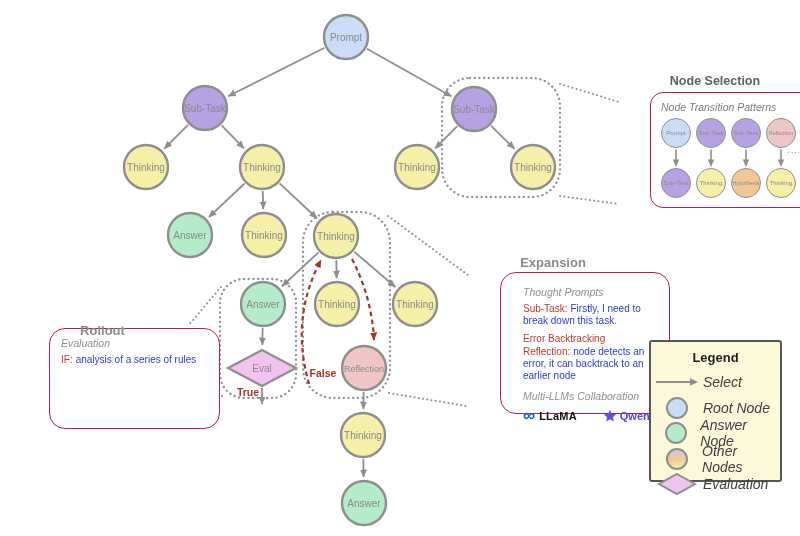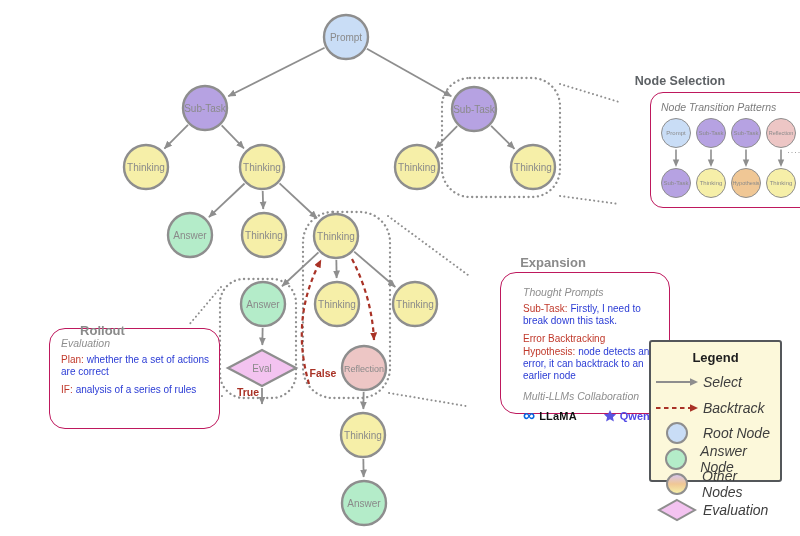--- a/index.html
+++ b/index.html
@@ -30,7 +30,7 @@
   
   #selection-box{left:618px;top:92px;width:164px;height:116px;padding:8px 0 0 10px;
                  border-radius:13px;}
-  #selection-title{left:598px;top:74px;width:164px;font-size:12.5px;color:#5d6165;}
+  #selection-title{left:633px;top:74px;width:164px;font-size:12.5px;color:#5d6165;}
   #selection-box .box-sub{font-size:10.5px;color:#7c7c7c;margin-bottom:5px;}
   .pattern-grid{display:flex;gap:5px;}
   .pattern-col{display:flex;flex-direction:column;align-items:center;}

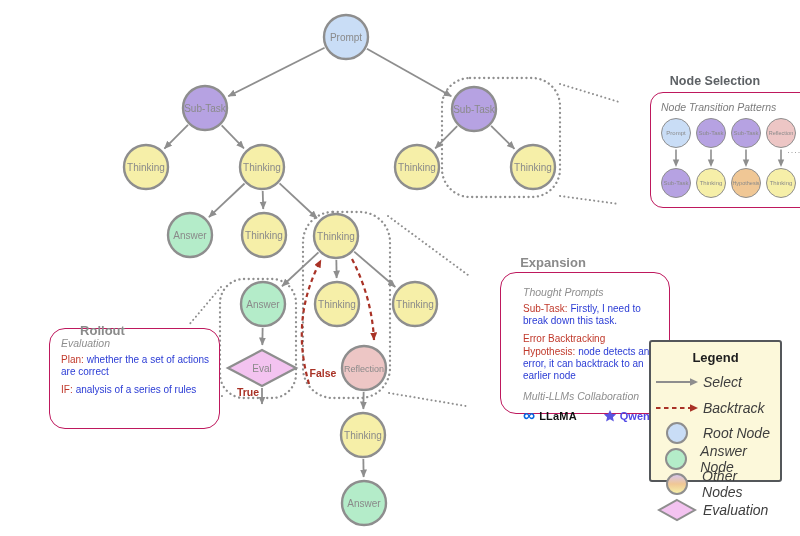--- a/index.html
+++ b/index.html
@@ -140,7 +140,7 @@
   <div class="callout" id="expansion-box">
     <div class="box-sub">Thought Prompts</div>
     <p><span class="tr">Sub-Task:</span><span class="tb">Firstly, I need to break down this task.</span></p>
-    <p><span class="tr">Error Backtracking Hypothesis:</span><span class="tb">node detects an error, it can backtrack to an earlier node</span></p>
+    <p><span class="tr">Error Backtracking Reflection:</span><span class="tb">node detects an error, it can backtrack to an earlier node</span></p>
     <div class="collab">Multi-LLMs Collaboration</div>
     <div class="logo-row">
       <span class="llama-logo">∞</span>

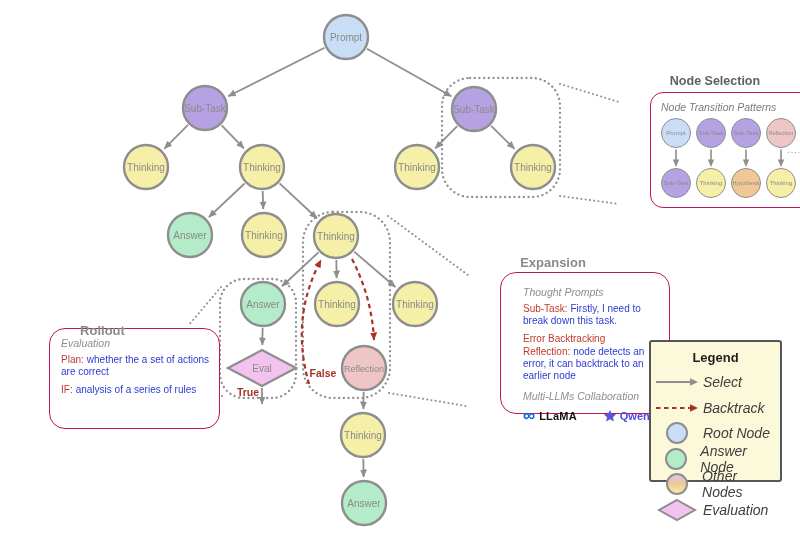--- a/index.html
+++ b/index.html
@@ -132,7 +132,6 @@
   <div class="box-title" id="rollout-title">Rollout</div>
   <div class="callout" id="rollout-box">
     <div class="box-sub">Evaluation</div>
-    <p><span class="tr">Plan:</span><span class="tb">whether the a set of actions are correct</span></p>
     <p><span class="tr">IF:</span><span class="tb">analysis of a series of rules</span></p>
   </div>
 

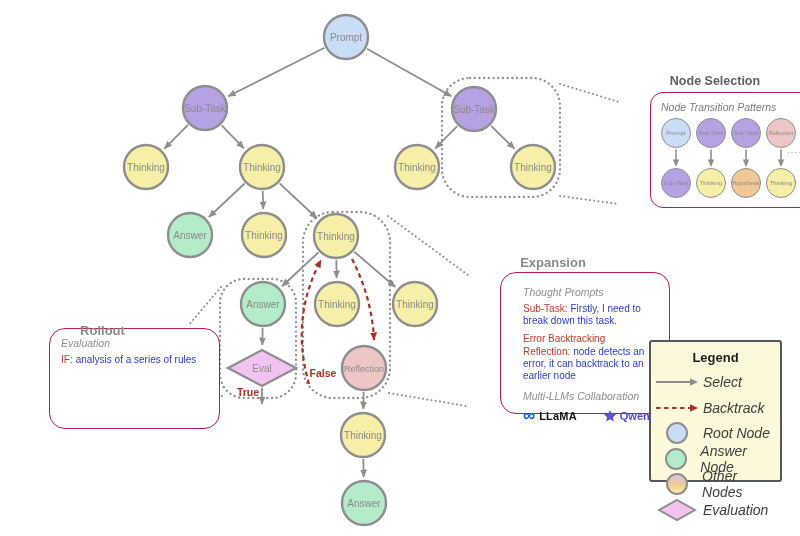--- a/index.html
+++ b/index.html
@@ -205,15 +205,6 @@
         </div>
         <div class="lg-row">
           <span class="lg-icon">
-            <svg width="46" height="12">
-              <line x1="2" y1="6" x2="37" y2="6" stroke="#a93226" stroke-width="2.2" stroke-dasharray="4.5 3.5"></line>
-              <path d="M36,2.2 L44,6 L36,9.8 Z" fill="#a93226"></path>
-            </svg>
-          </span>
-          <span class="lg-label">Backtrack</span>
-        </div>
-        <div class="lg-row">
-          <span class="lg-icon">
             <span class="lg-circle" style="background: rgb(201, 221, 246);"></span>
           </span>
           <span class="lg-label">Root Node</span>

